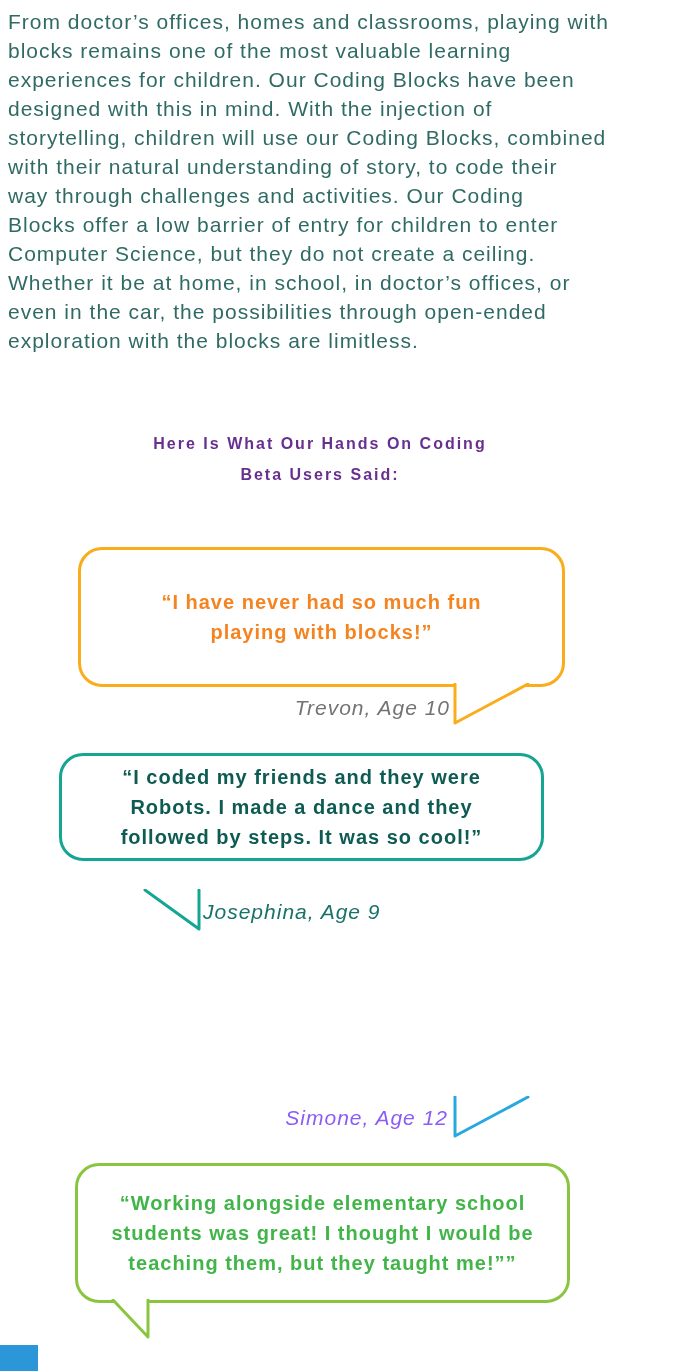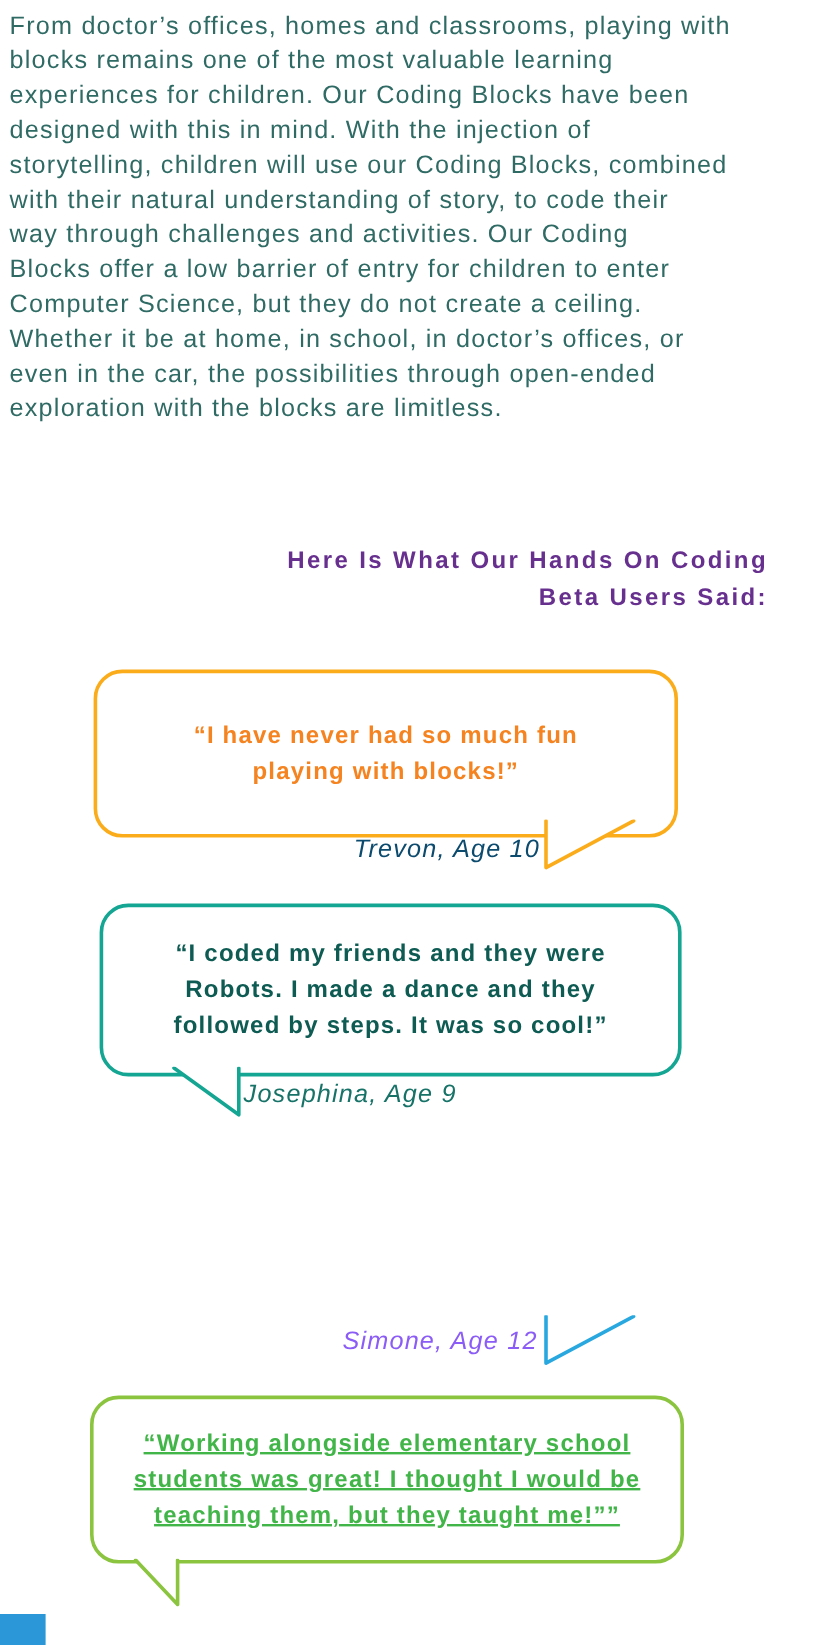--- a/index.html
+++ b/index.html
@@ -17,9 +17,9 @@
     color:#2F6B64;
   }
   .heading{
-    position:absolute;left:0;top:452px;width:640px;
-    text-align:right;font-weight:bold;
-    font-size:20px;line-height:31px;letter-spacing:2px;
+    position:absolute;left:0;top:428px;width:640px;
+    text-align:center;font-weight:bold;
+    font-size:16px;line-height:31px;letter-spacing:2px;
     white-space:pre-line;
     color:#67308F;
   }

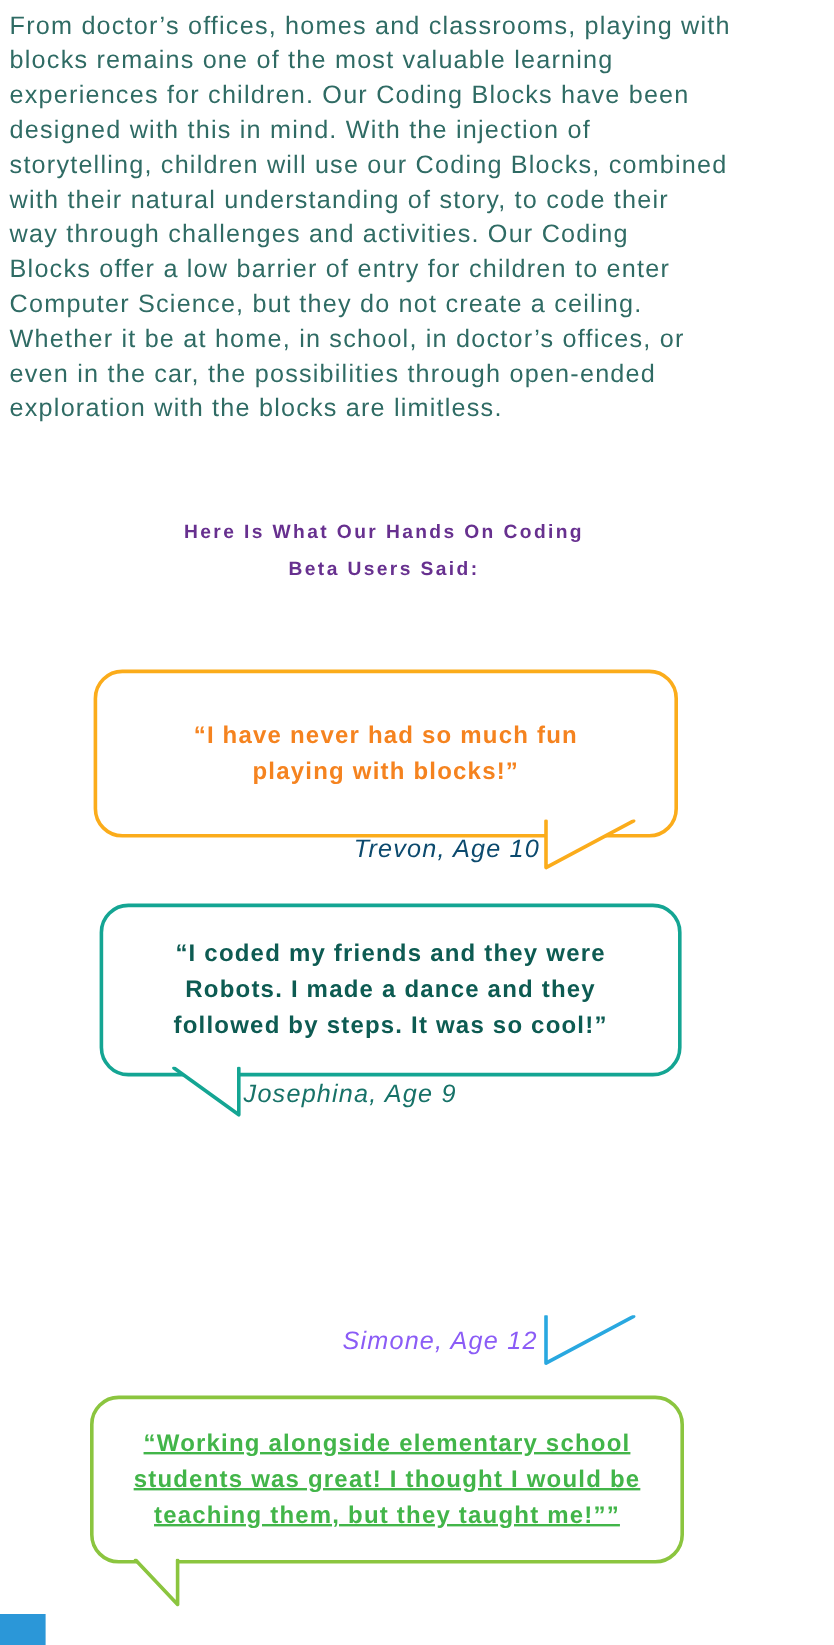--- a/index.html
+++ b/index.html
@@ -80,7 +80,7 @@
   <div class="heading" style="color: rgb(103, 48, 143);">Here Is What Our Hands On Coding
 Beta Users Said:</div>
 
-  <div class="bubble b1" style="border-color: rgb(251, 172, 27); margin-top: 11px;">
+  <div class="bubble b1" style="border-color: rgb(251, 172, 27);">
     <div class="quote" style="color: rgb(245, 131, 31);">“I have never had so much fun
 playing with blocks!”</div>
   </div>

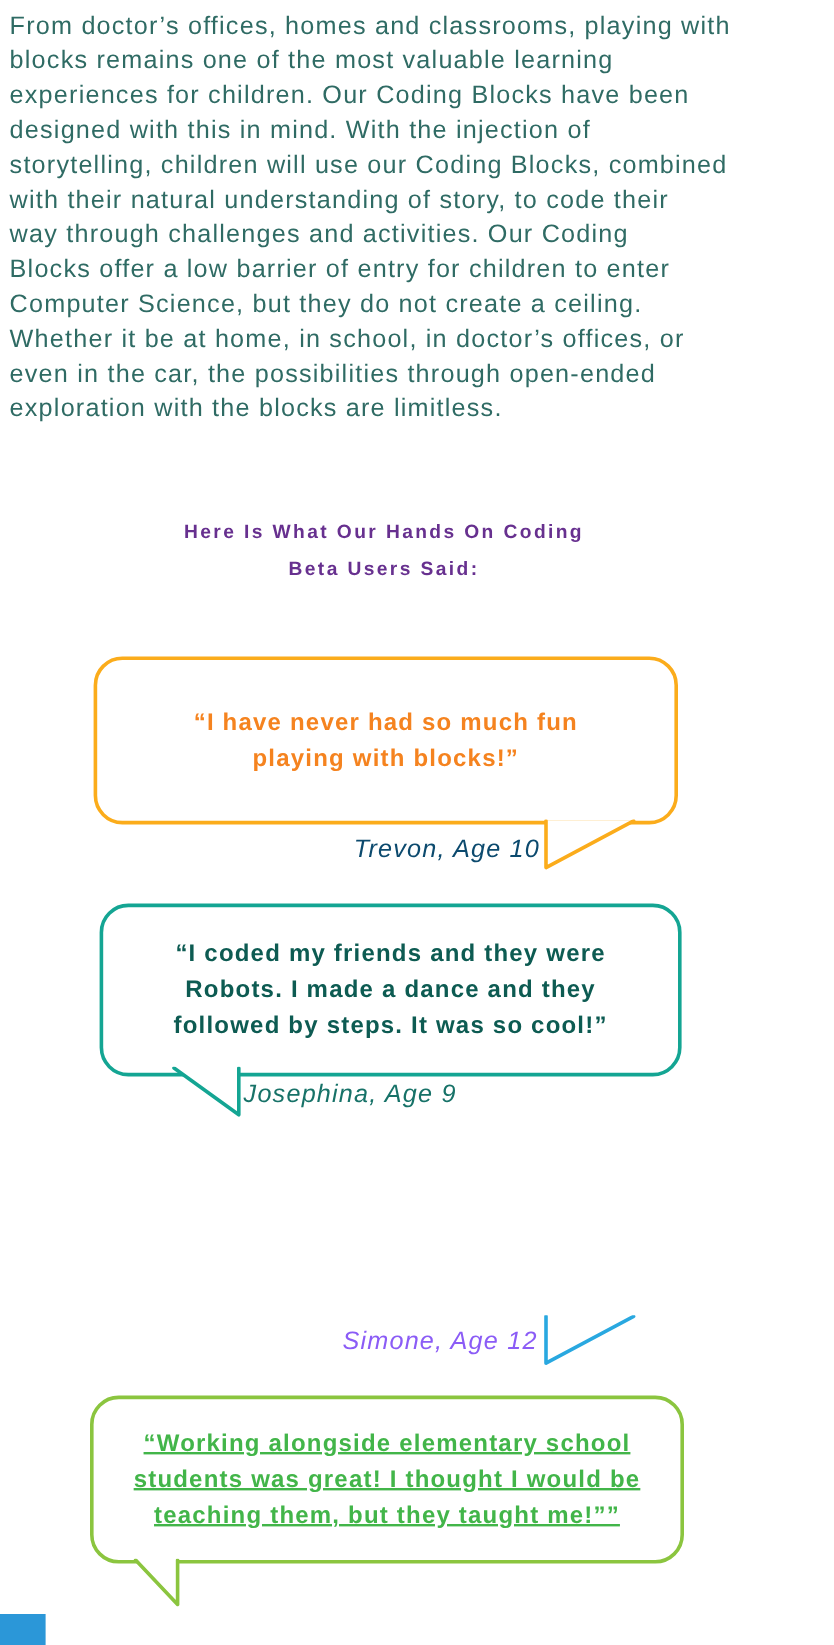--- a/index.html
+++ b/index.html
@@ -90,7 +90,7 @@
       <path d="M3,1 L3,40 L76,1" fill="none" stroke="currentColor" stroke-width="3" stroke-linejoin="round" stroke-linecap="round"></path>
     </svg>
   </div>
-  <div class="attribution a1" style="color: #0c4a6e;">Trevon, Age 10</div>
+  <div class="attribution a1" style="color: #737373;">Trevon, Age 10</div>
 
   <div class="bubble b2" style="border-color: rgb(20, 165, 147);">
     <div class="quote" style="color: rgb(13, 91, 82);">“I coded my friends and they were

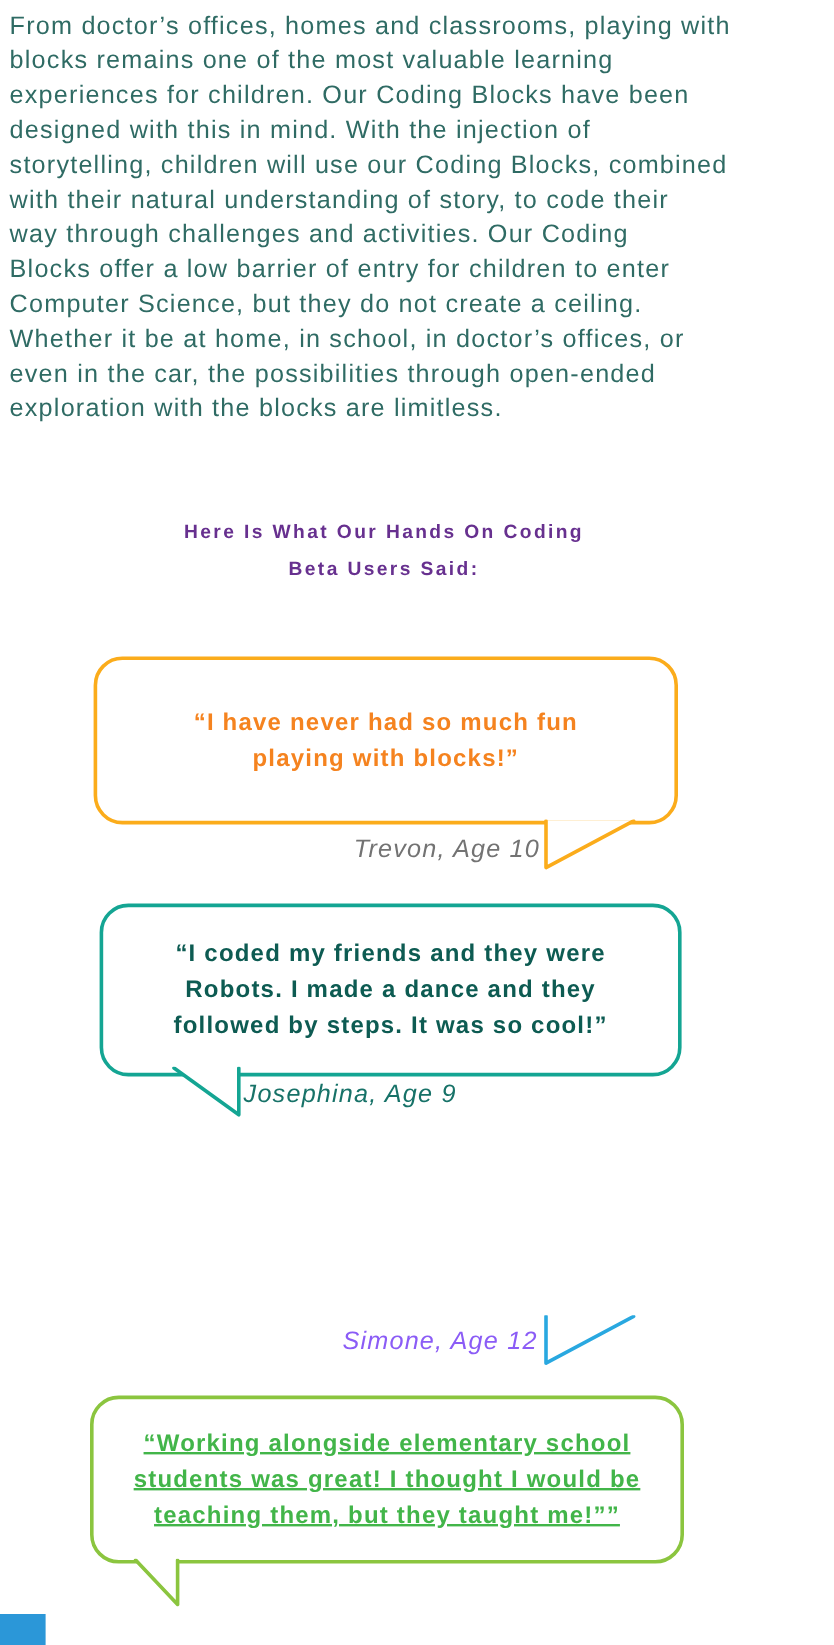--- a/index.html
+++ b/index.html
@@ -38,7 +38,7 @@
     padding:0 6px;
   }
   .b1{left:78px;top:547px;width:487px;height:140px;}
-  .b2{left:83px;top:753px;width:485px;height:144px;}
+  .b2{left:59px;top:753px;width:485px;height:108px;}
   .b3{left:75px;top:962px;width:490px;height:138px;}
   .b4{left:75px;top:1163px;width:495px;height:140px;}
   .attribution{

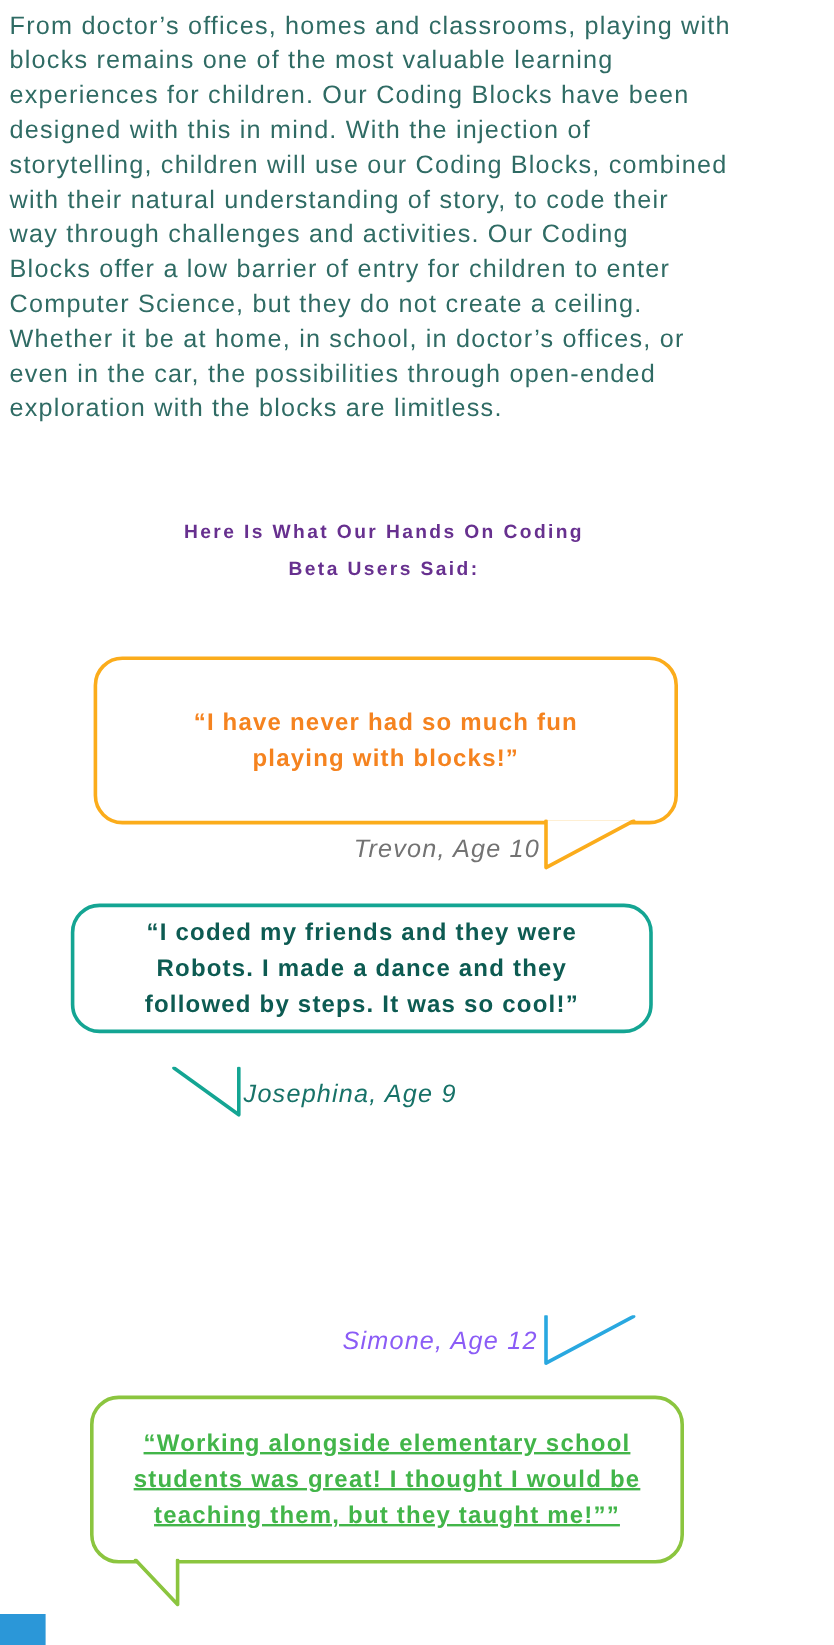--- a/index.html
+++ b/index.html
@@ -114,7 +114,7 @@
   <div class="attribution a3" style="color: #8b5cf6;">Simone, Age 12</div>
 
   <div class="bubble b4" style="border-color: rgb(139, 197, 63);">
-    <div class="quote" style="color: rgb(66, 181, 73); text-decoration: underline;">“Working alongside elementary school
+    <div class="quote" style="color: rgb(66, 181, 73);">“Working alongside elementary school
 students was great! I thought I would be
 teaching them, but they taught me!””</div>
   </div>

